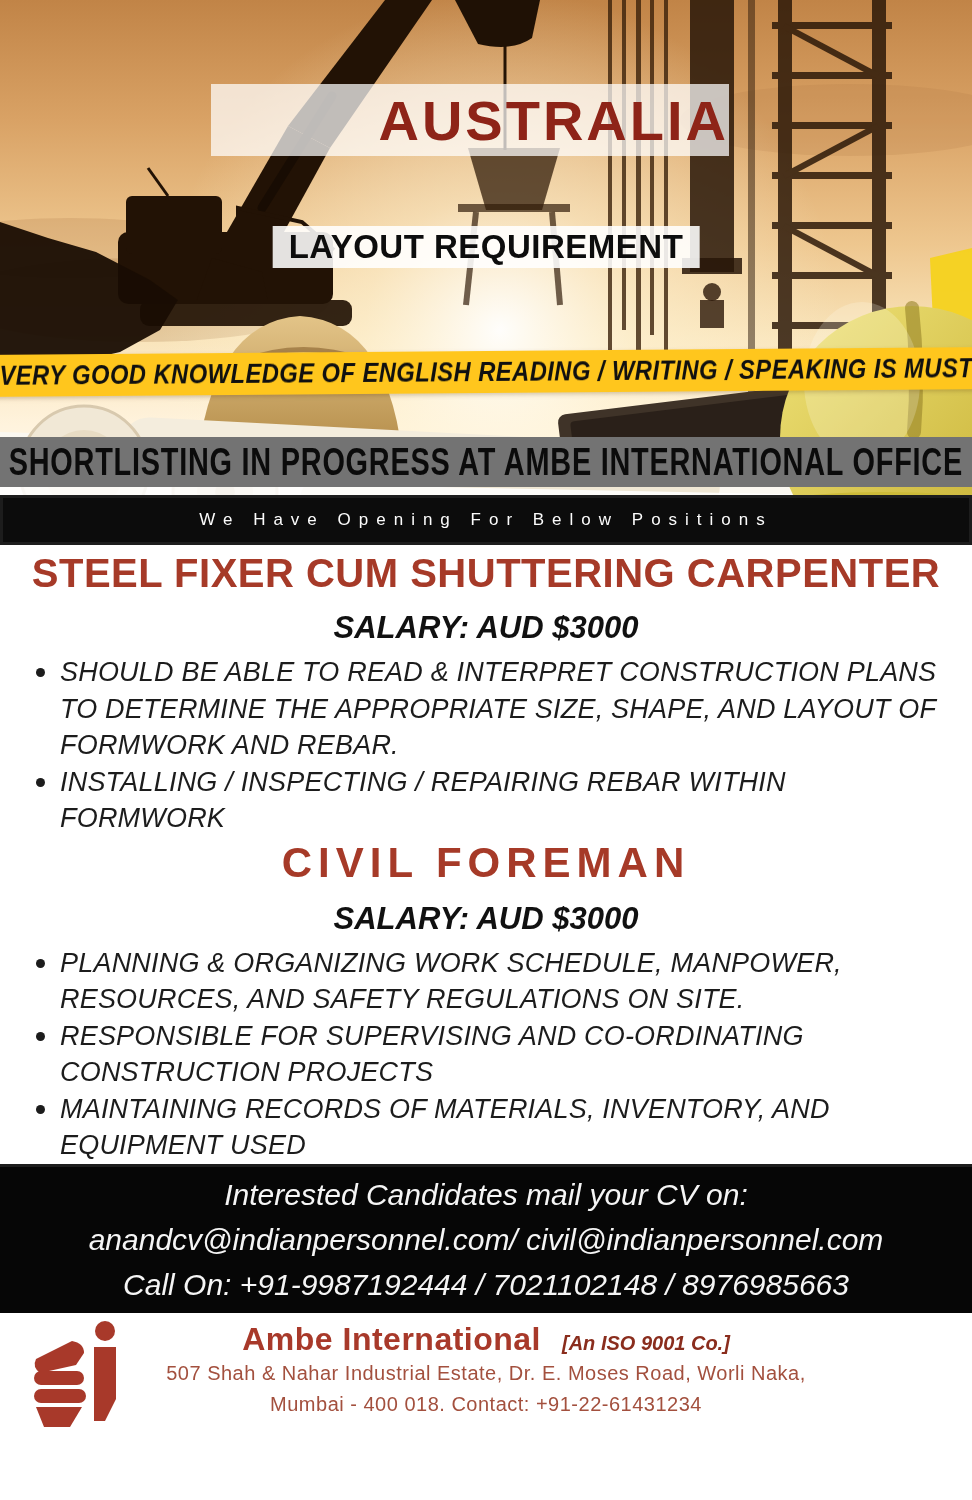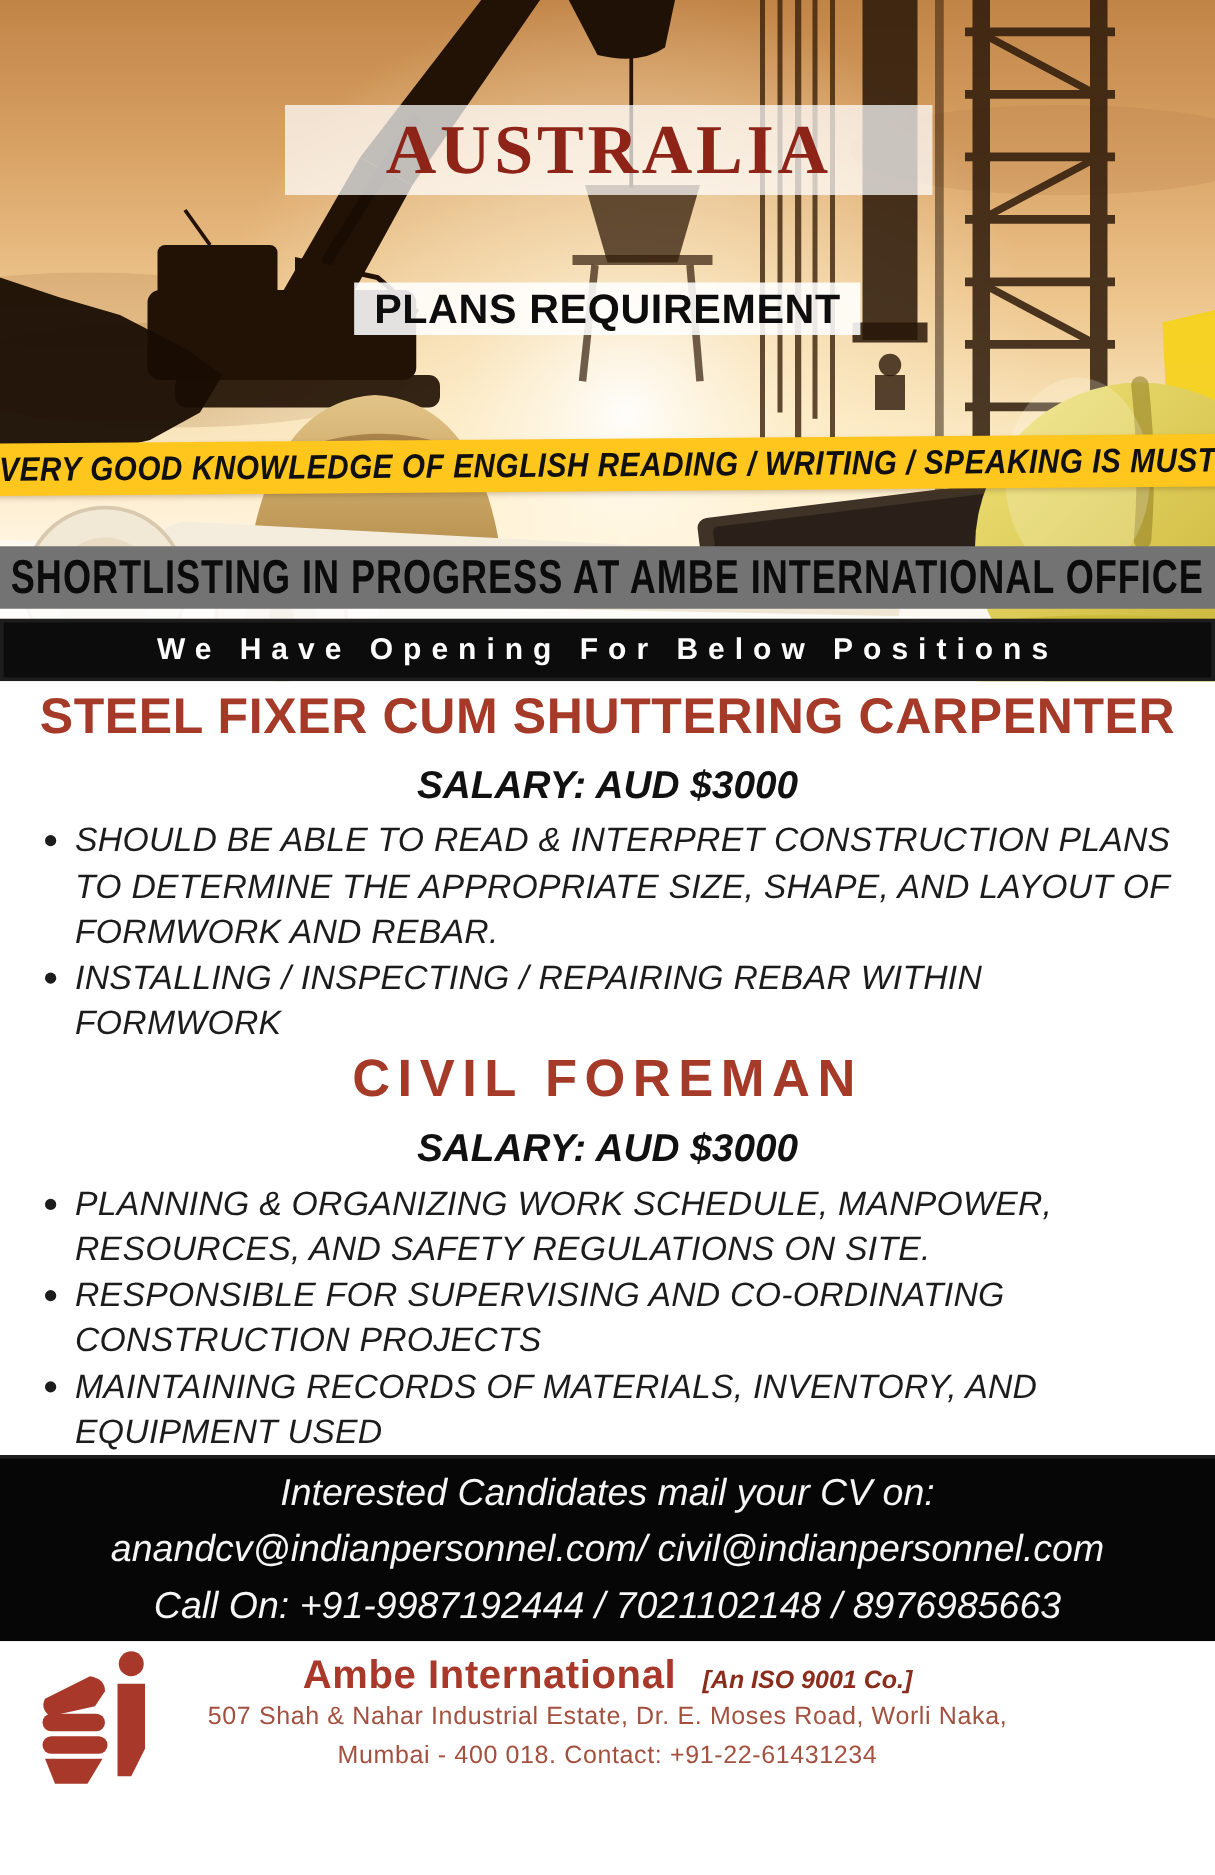--- a/index.html
+++ b/index.html
@@ -14,9 +14,9 @@
   .hero > svg { position:absolute; left:0; top:0; }
 
   .country-strip {
-    position:absolute; top:84px; left:228px; width:518px; height:72px;
+    position:absolute; top:84px; left:211px; width:518px; height:72px;
     background:rgba(255,255,255,0.72);
-    display:flex; align-items:center; justify-content:center;font-family:Liberation Serif, serif;
+    display:flex; align-items:center; justify-content:flex-end;
   }
   .country-strip h1 {
     margin:0; font-size:56px; font-weight:800; letter-spacing:3px;

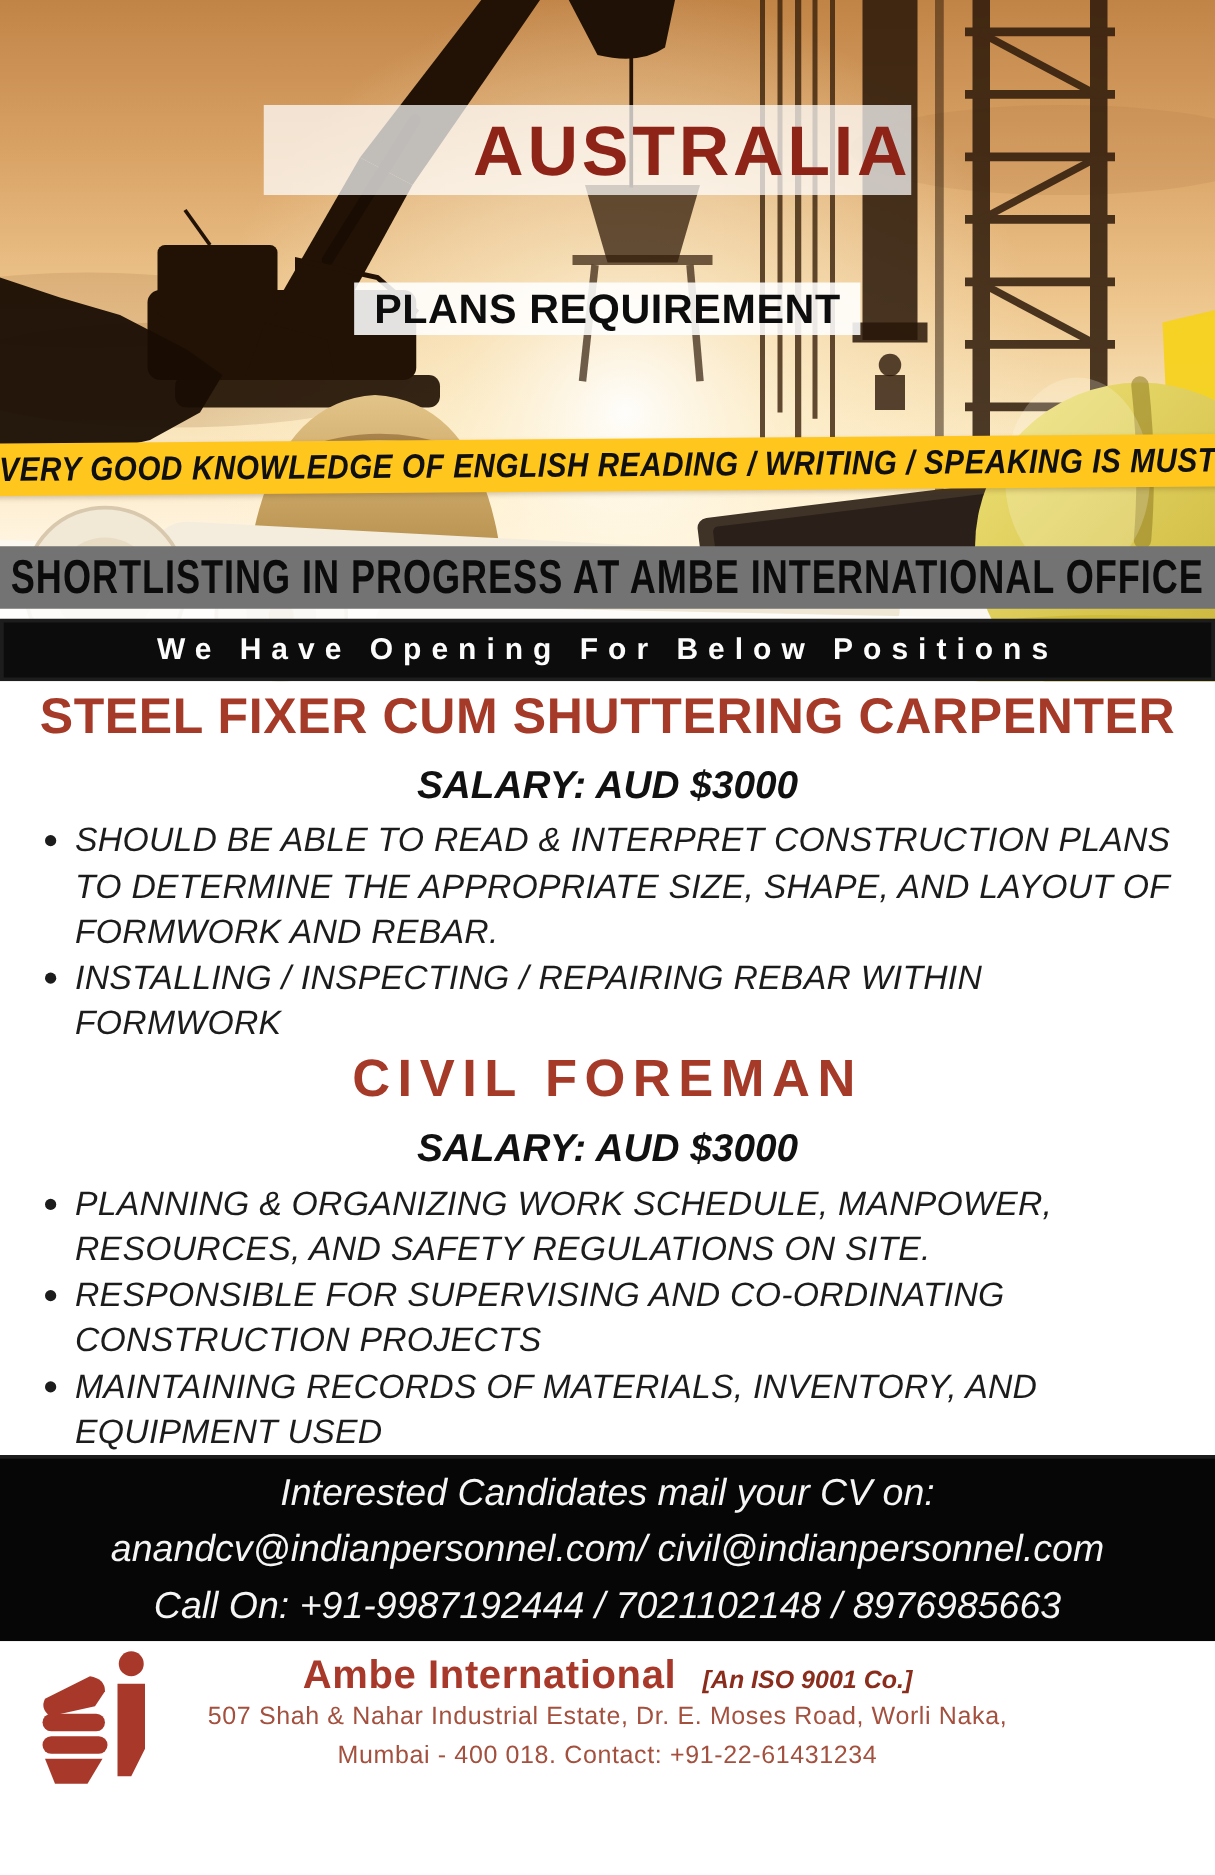--- a/index.html
+++ b/index.html
@@ -225,7 +225,7 @@
       <h1>AUSTRALIA</h1>
     </div>
 
-    <div class="urgent-strip">PLANS REQUIREMENT</div>
+    <div class="urgent-strip">LAYOUT REQUIREMENT</div>
 
     <div class="yellow-band">
       <span>VERY GOOD KNOWLEDGE OF ENGLISH READING / WRITING / SPEAKING IS MUST</span>

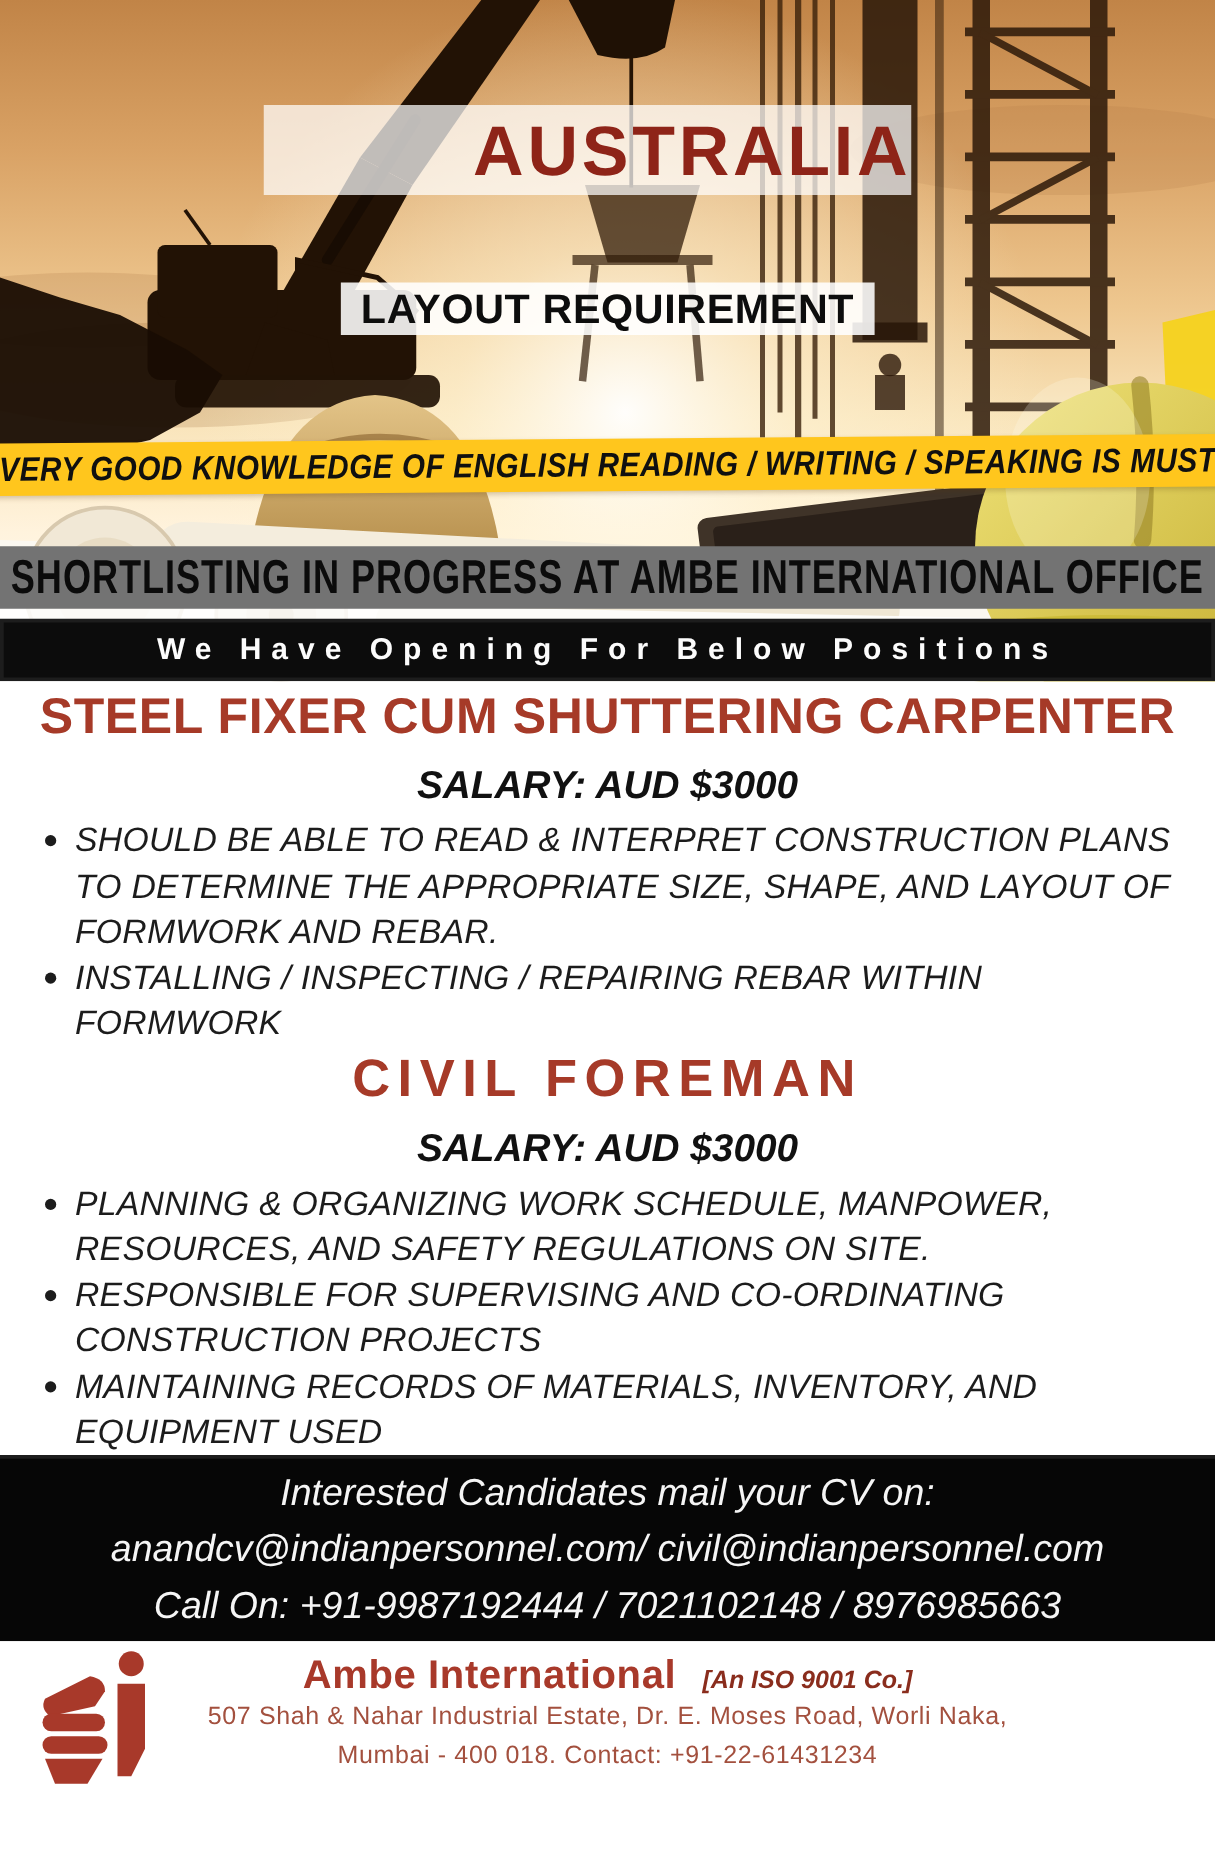--- a/index.html
+++ b/index.html
@@ -52,7 +52,7 @@
     box-shadow:inset 0 0 0 3px rgba(255,255,255,0.07);
   }
   .openings-band span {
-    color:#fcfcfc; font-size:24px; font-weight:700; letter-spacing:8px;
+    color:#fcfcfc; font-size:17px; font-weight:400; letter-spacing:8px;
     white-space:nowrap;
   }
 

